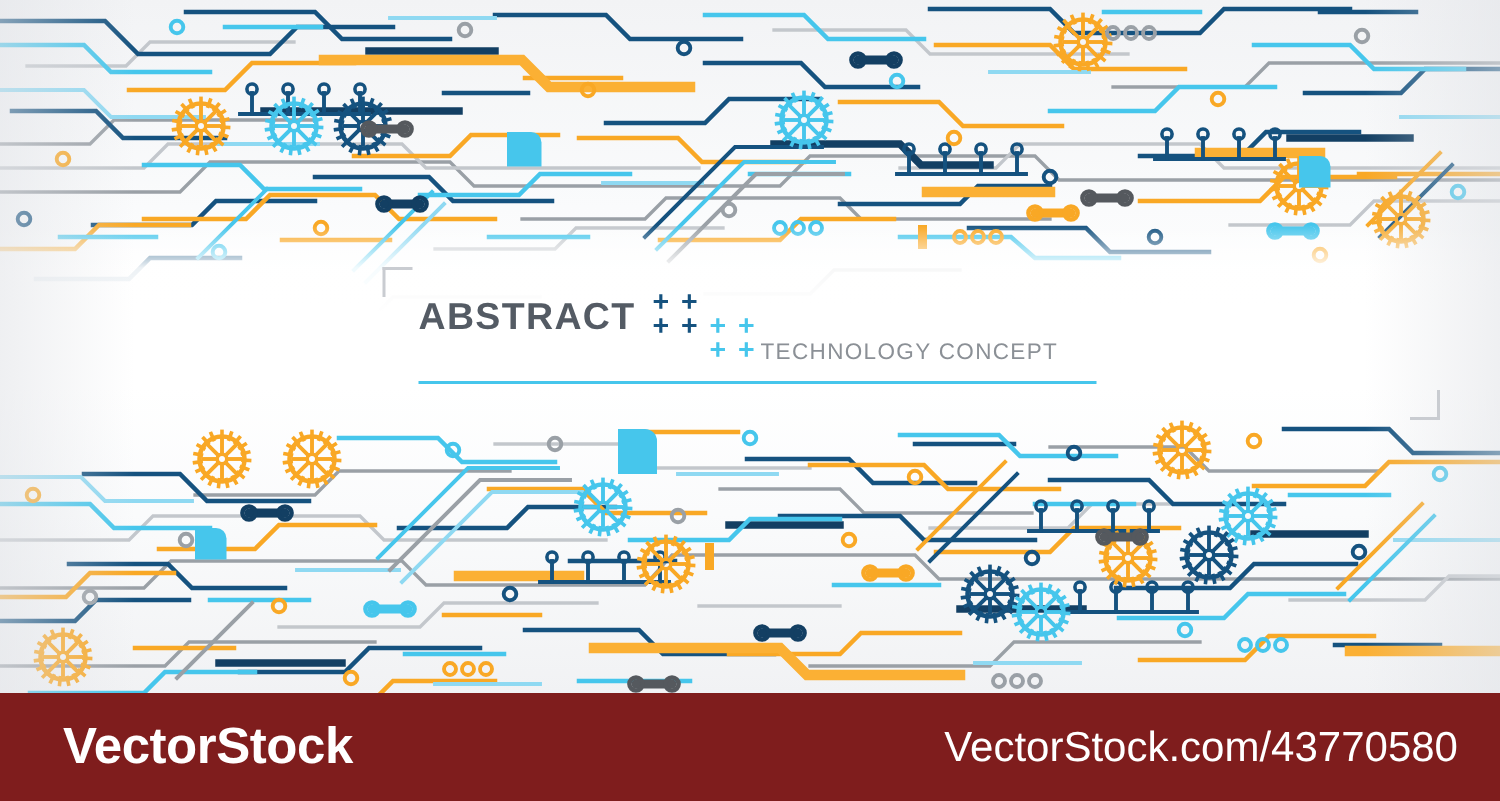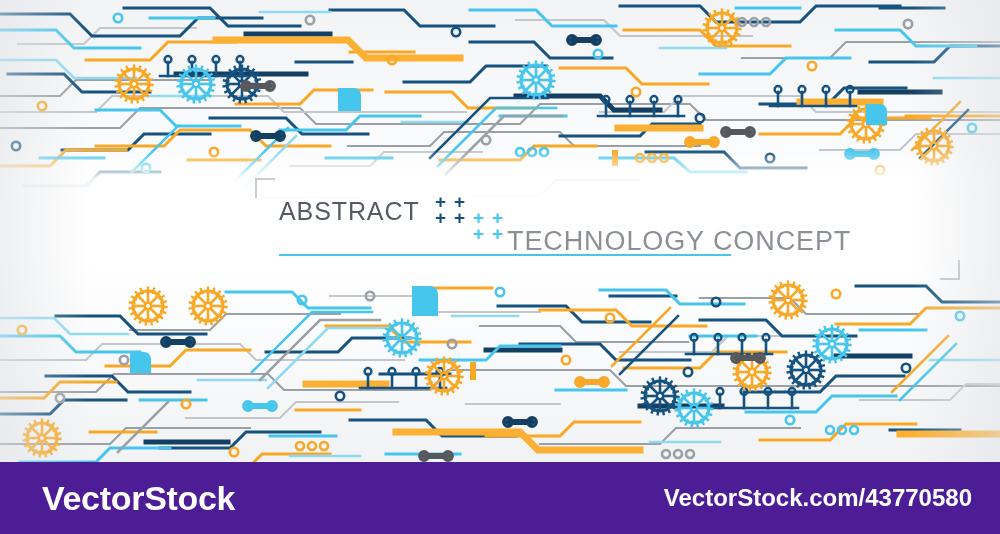--- a/index.html
+++ b/index.html
@@ -49,7 +49,7 @@
   #title-lines{position:absolute;left:24px;top:20px;}
   .tline{
     font-size:25px;letter-spacing:.9px;line-height:26px;
-    color:#545b64;font-weight:400;white-space:nowrap;
+    color:#545b64;font-weight:700;white-space:nowrap;
   }
   #underline{
     position:absolute;left:24px;top:76px;width:452px;height:2px;background:#46c6ec;

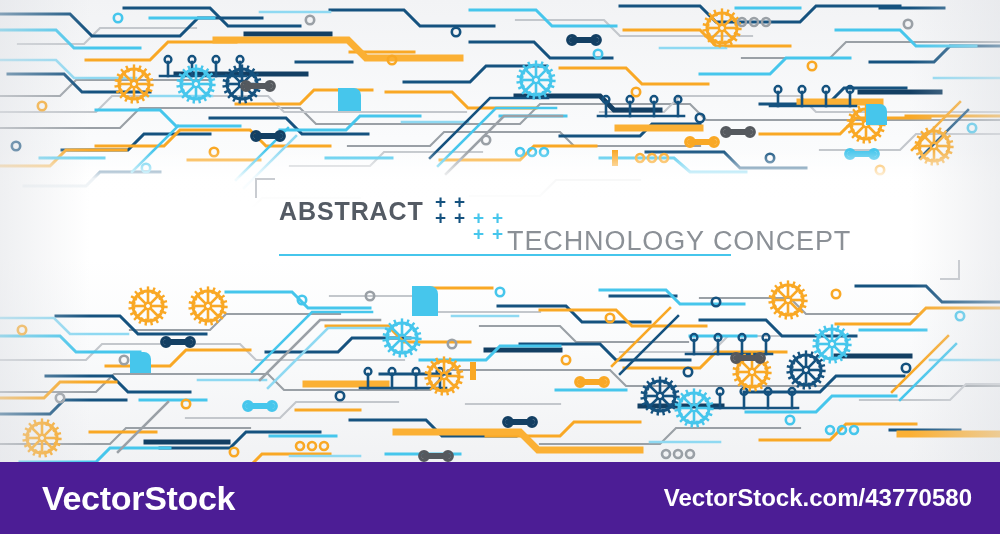--- a/index.html
+++ b/index.html
@@ -56,7 +56,7 @@
   }
   #tagline{
     position:absolute;left:252px;top:48px;
-    font-size:27px;letter-spacing:.9px;color:#8b9096;font-weight:300;white-space:nowrap;
+    font-size:15px;letter-spacing:.9px;color:#8b9096;font-weight:300;white-space:nowrap;
   }
 
   

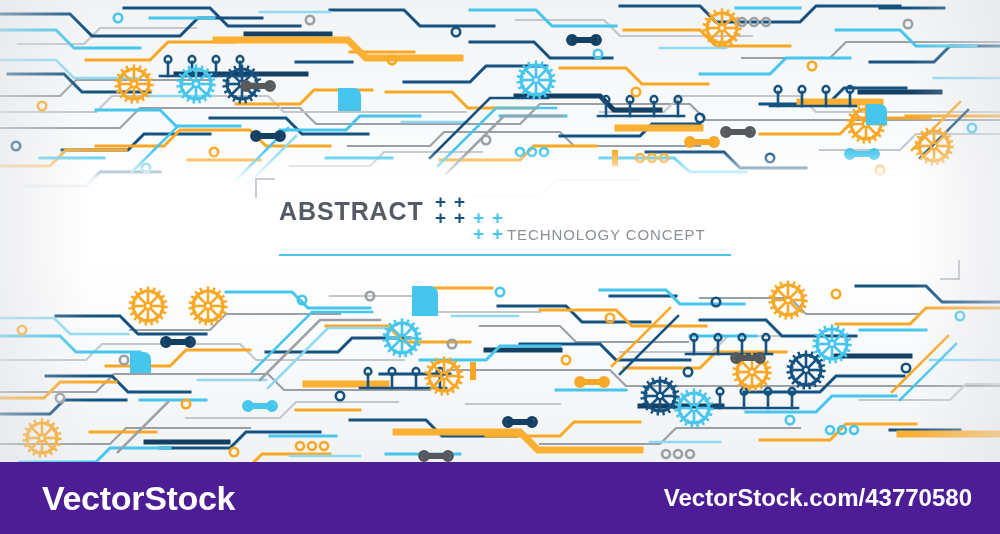--- a/index.html
+++ b/index.html
@@ -67,7 +67,7 @@
 
   
   #footer{
-    position:absolute;left:0;top:462px;width:1000px;height:72px;background:#4c1d95;
+    position:absolute;left:0;top:462px;width:1000px;height:72px;background:#7f1d1d;
   }
   #brand{
     position:absolute;left:42px;top:50%;transform:translateY(-50%);

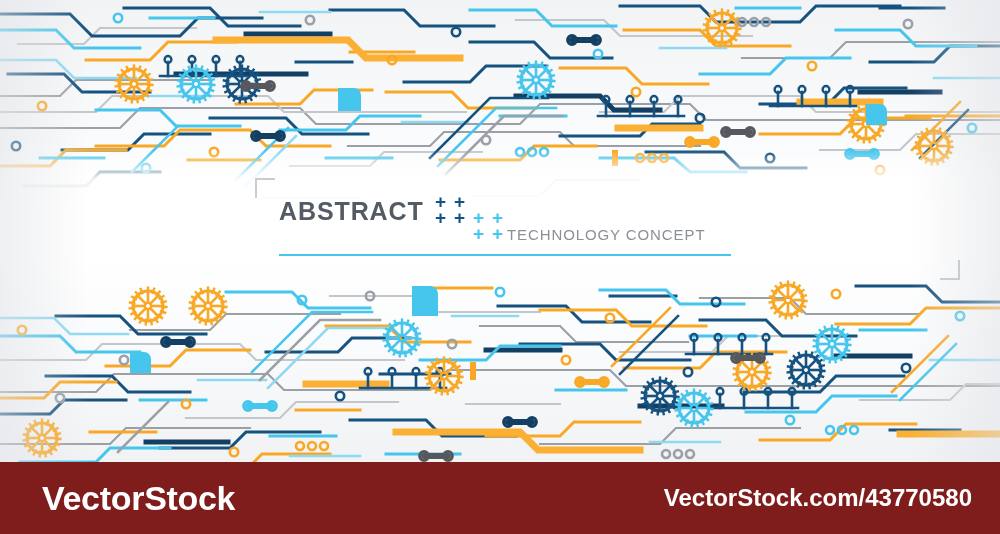--- a/index.html
+++ b/index.html
@@ -75,7 +75,7 @@
   }
   #url{
     position:absolute;right:28px;top:50%;transform:translateY(-50%);
-    color:#fff;font-size:24px;font-weight:700;white-space:nowrap;
+    color:#fff;font-size:28px;font-weight:400;white-space:nowrap;
   }
 </style>
 </head>

